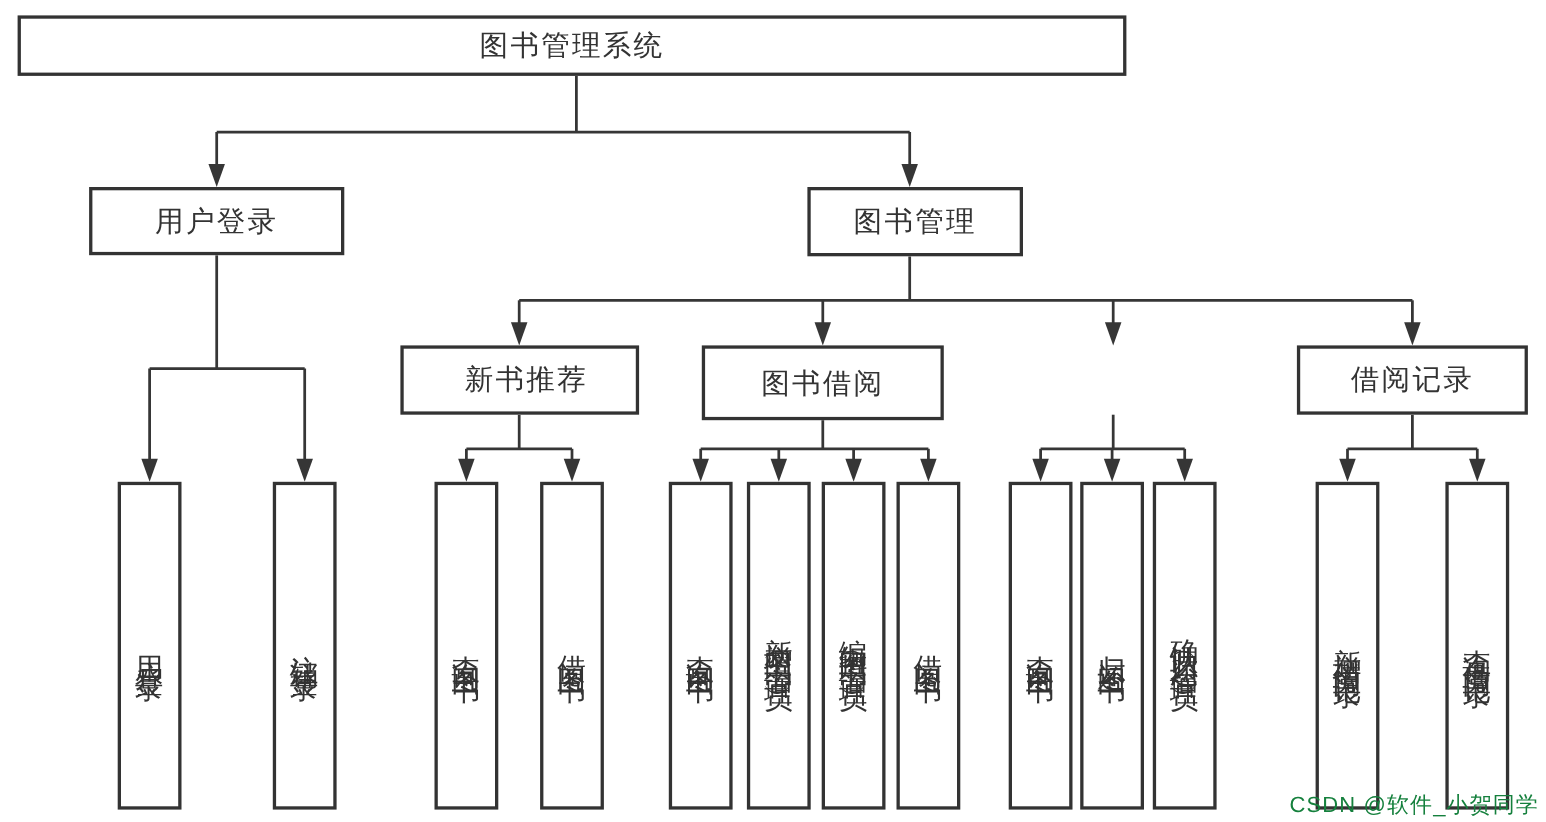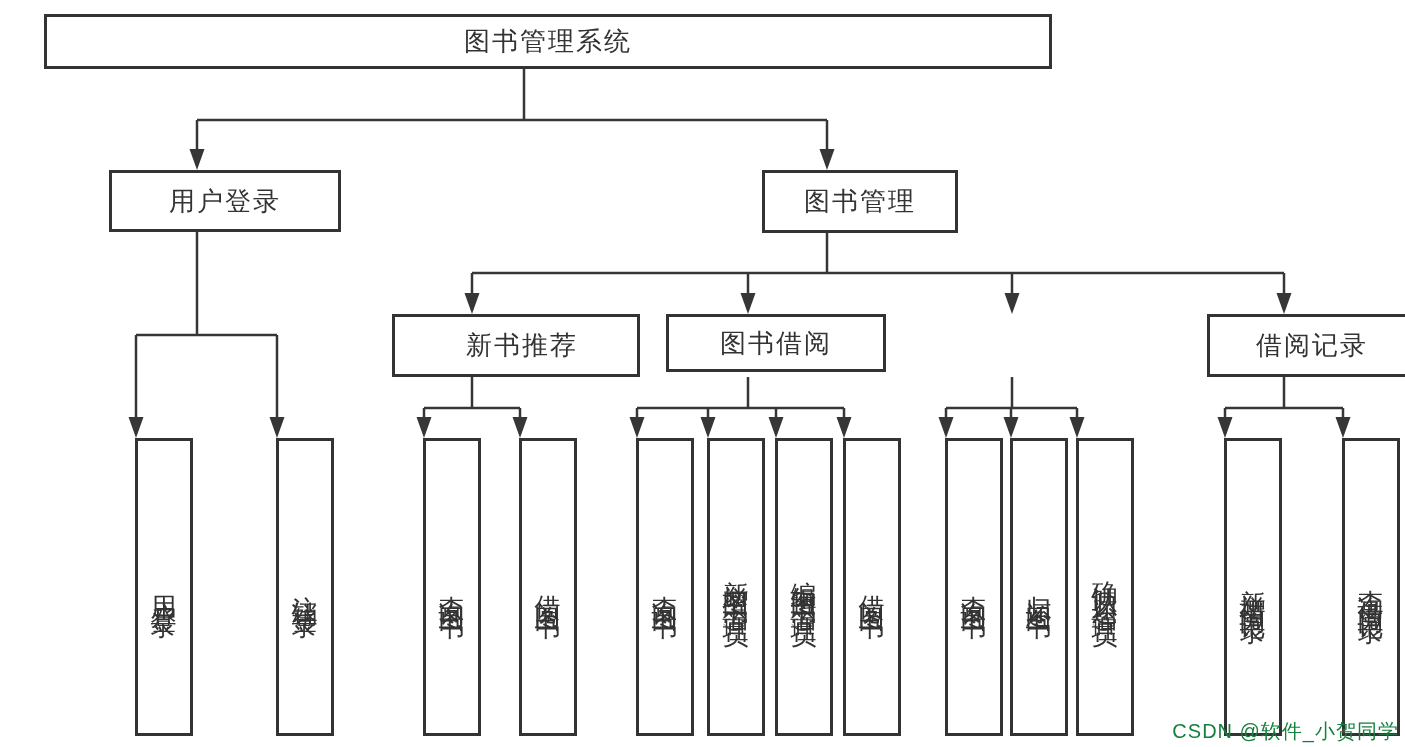--- a/index.html
+++ b/index.html
@@ -30,7 +30,6 @@
     font-size: 26px;
     letter-spacing: 2px;
     white-space: nowrap;
-    margin-left: 28px;
   }
   .leaf {
     writing-mode: vertical-rl;

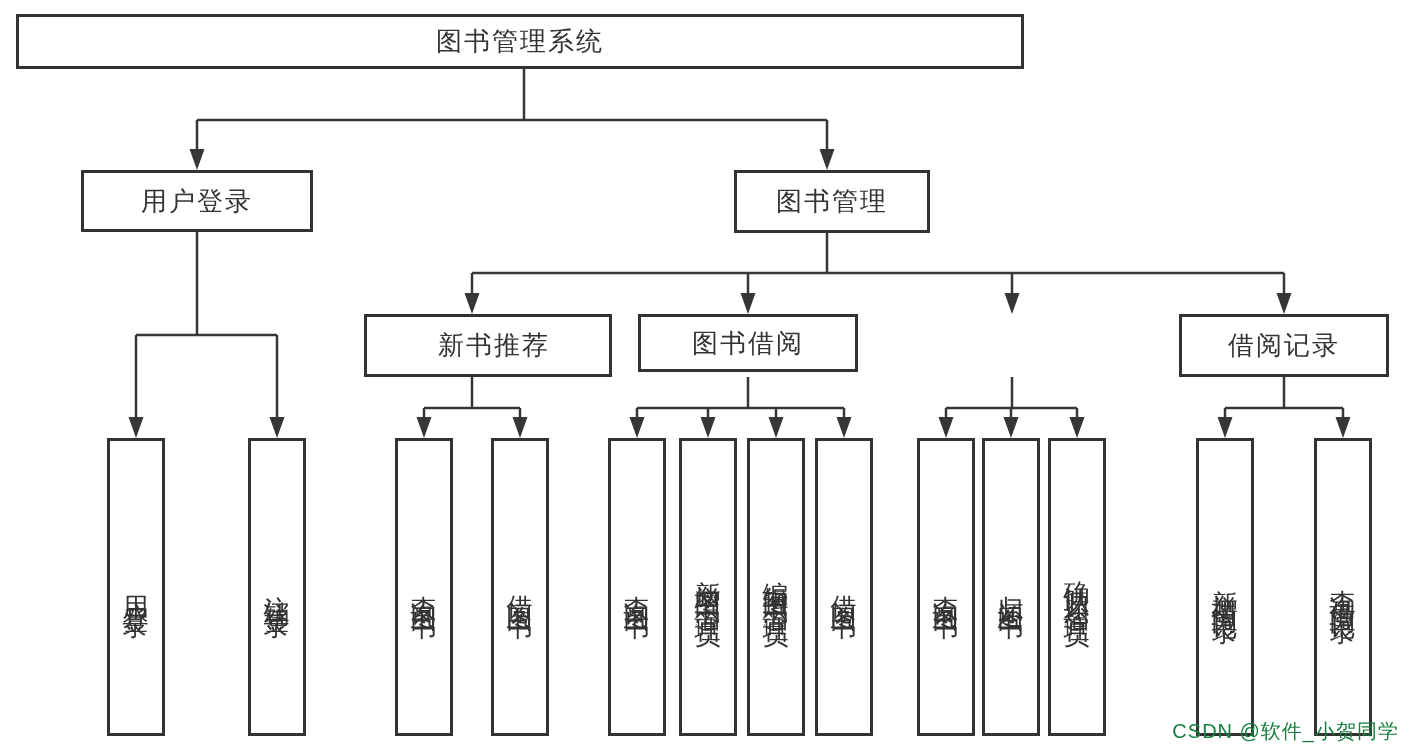--- a/index.html
+++ b/index.html
@@ -132,7 +132,7 @@
   <div class="node" style="left:81px; top:170px; width:232px; height:62px;">用户登录</div>
   <div class="node" style="left:734px; top:170px; width:196px; height:63px;">图书管理</div>
 
-  <div class="node" style="left:364px; top:314px; width:248px; height:63px;padding-left:12px;">新书推荐</div>
+  <div class="node" style="left:364px; top:314px; width:217px; height:63px;padding-left:12px;">新书推荐</div>
   <div class="node" style="left:638px; top:314px; width:220px; height:58px;">图书借阅</div>
   <div class="node" style="left:1179px; top:314px; width:210px; height:63px;">借阅记录</div>
 

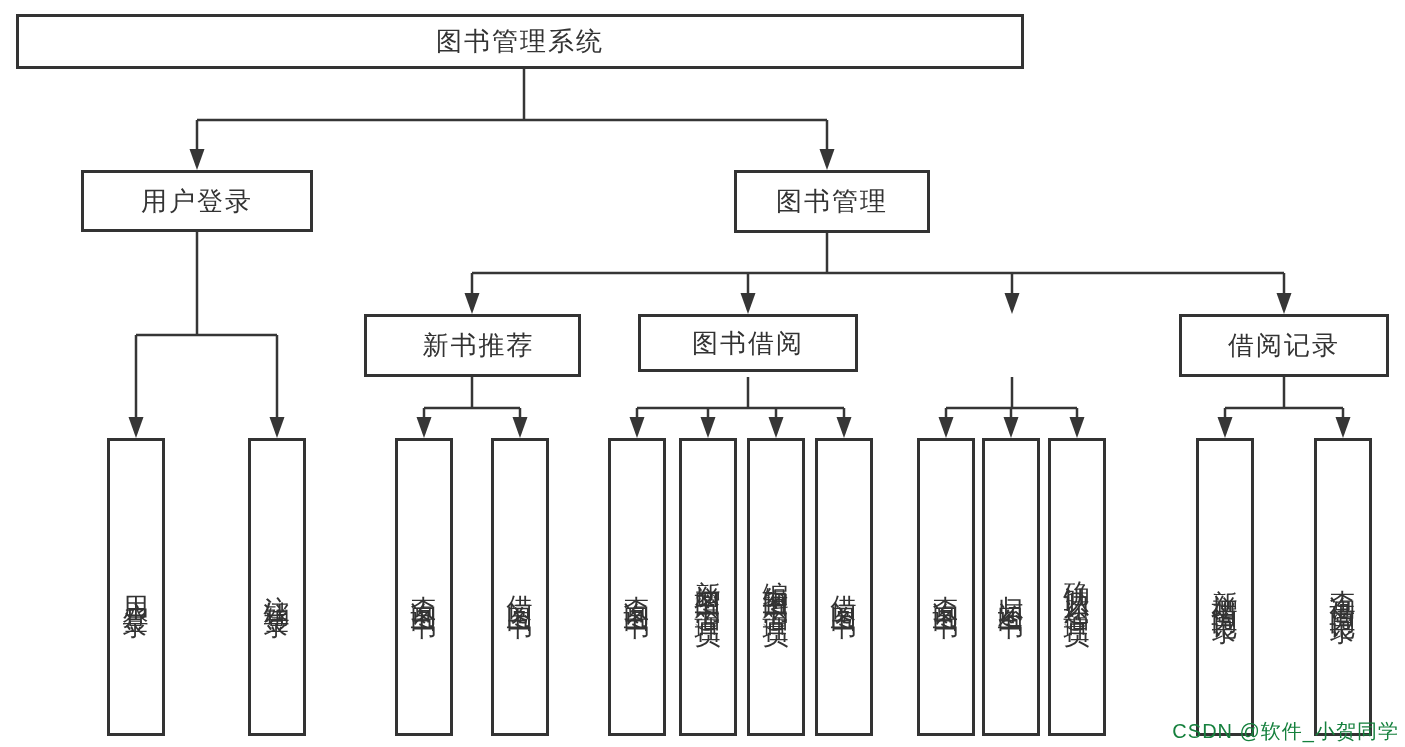--- a/index.html
+++ b/index.html
@@ -133,7 +133,7 @@
   <div class="node" style="left:734px; top:170px; width:196px; height:63px;">图书管理</div>
 
   <div class="node" style="left:364px; top:314px; width:217px; height:63px;padding-left:12px;">新书推荐</div>
-  <div class="node" style="left:638px; top:314px; width:220px; height:58px;">图书借阅</div>
+  <div class="node" style="left:638px; top:314px; width:220px; height:68px;">图书借阅</div>
   <div class="node" style="left:1179px; top:314px; width:210px; height:63px;">借阅记录</div>
 
   <div class="node leaf" style="left:107px; top:438px; width:58px; height:298px;">用户登录</div>

